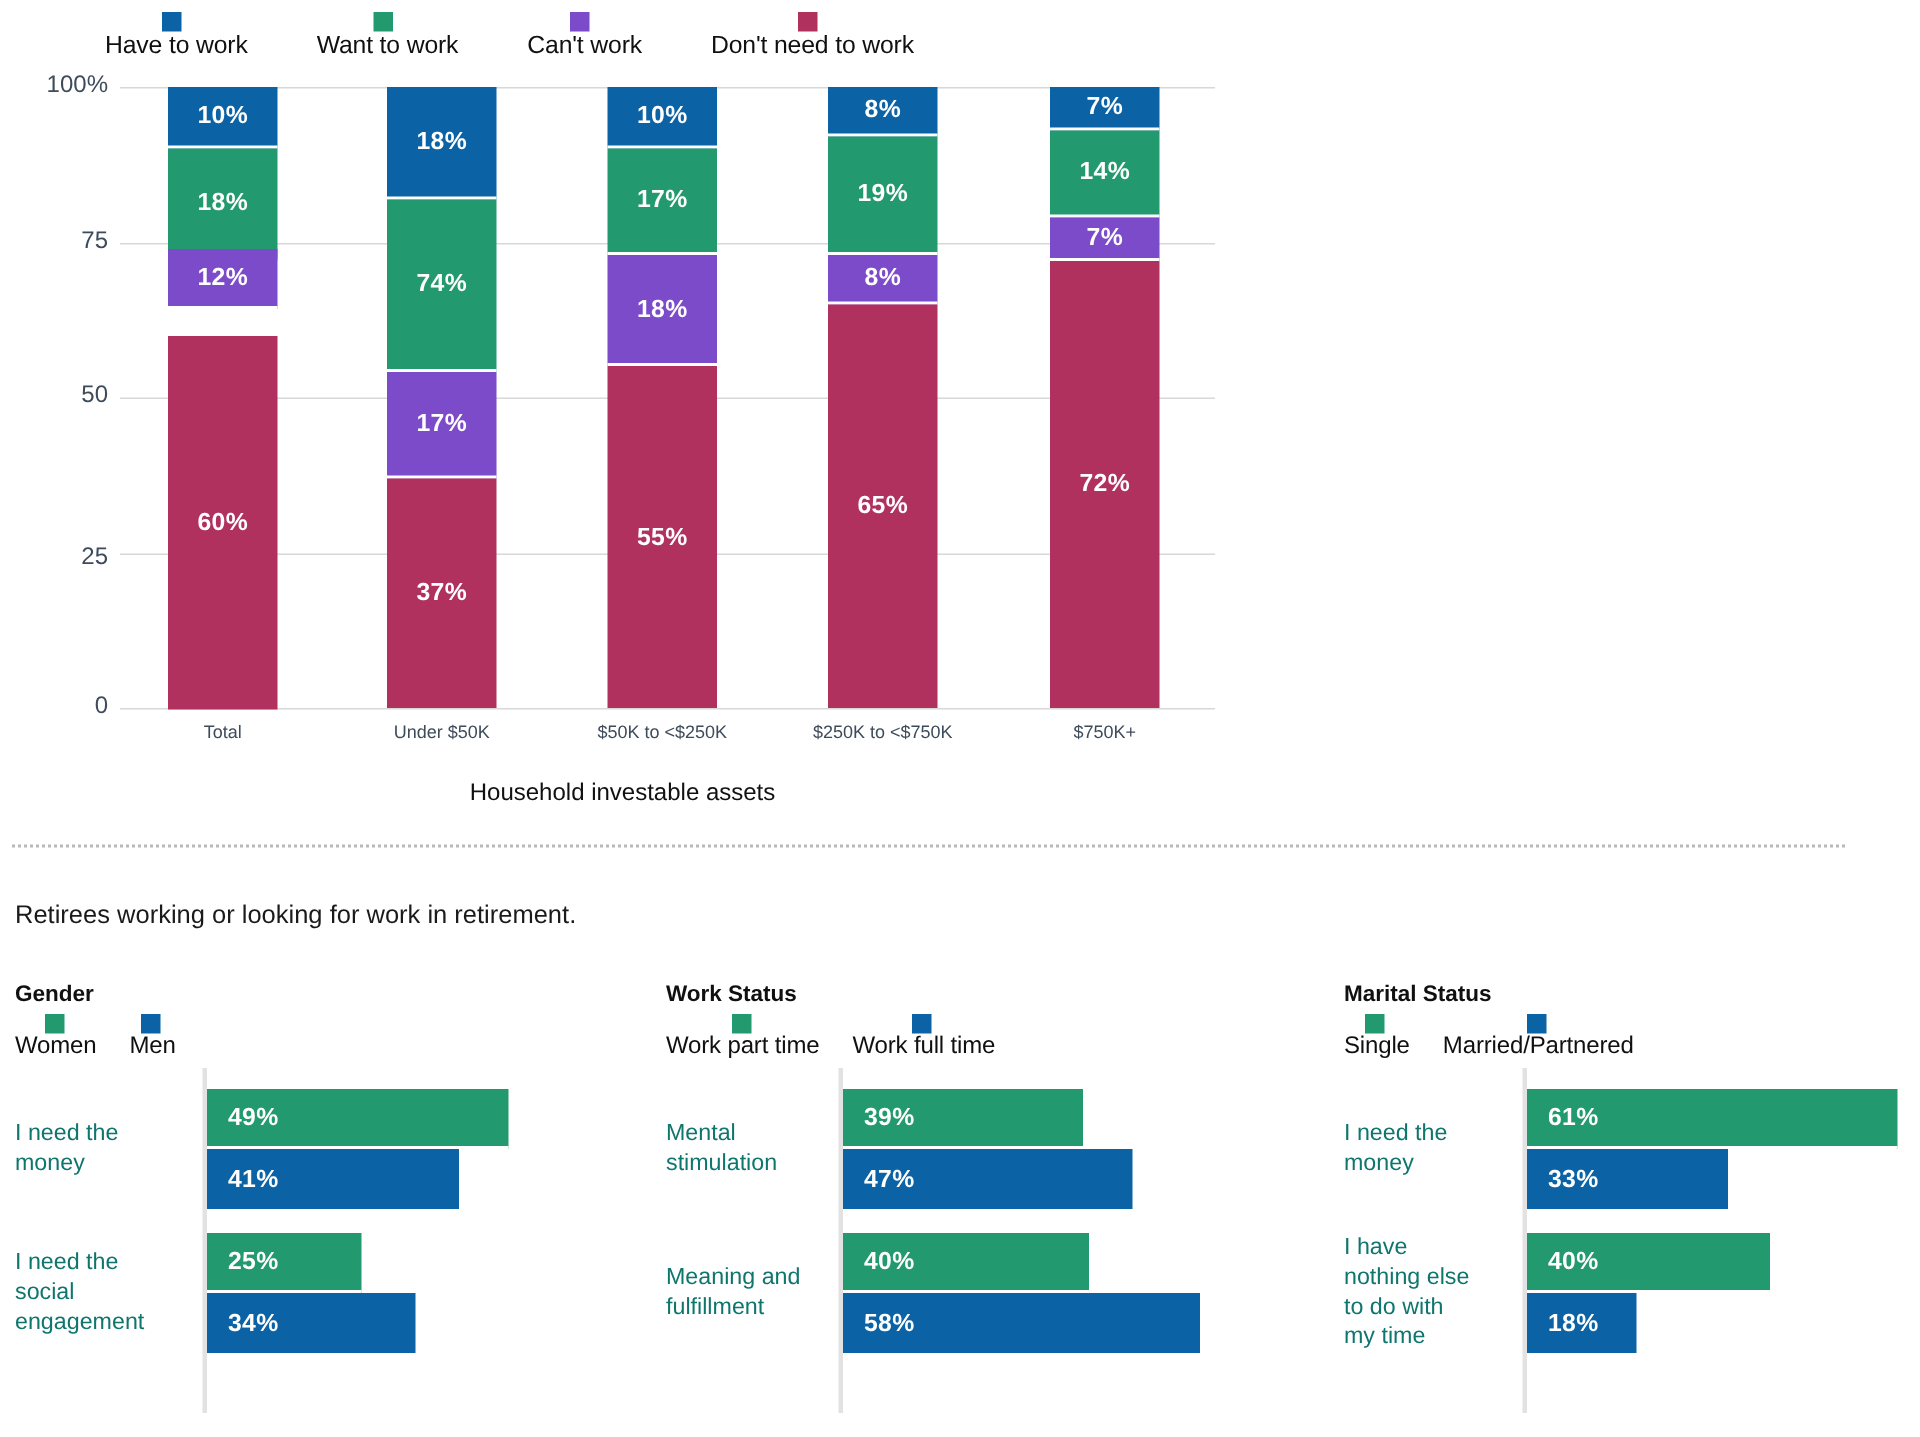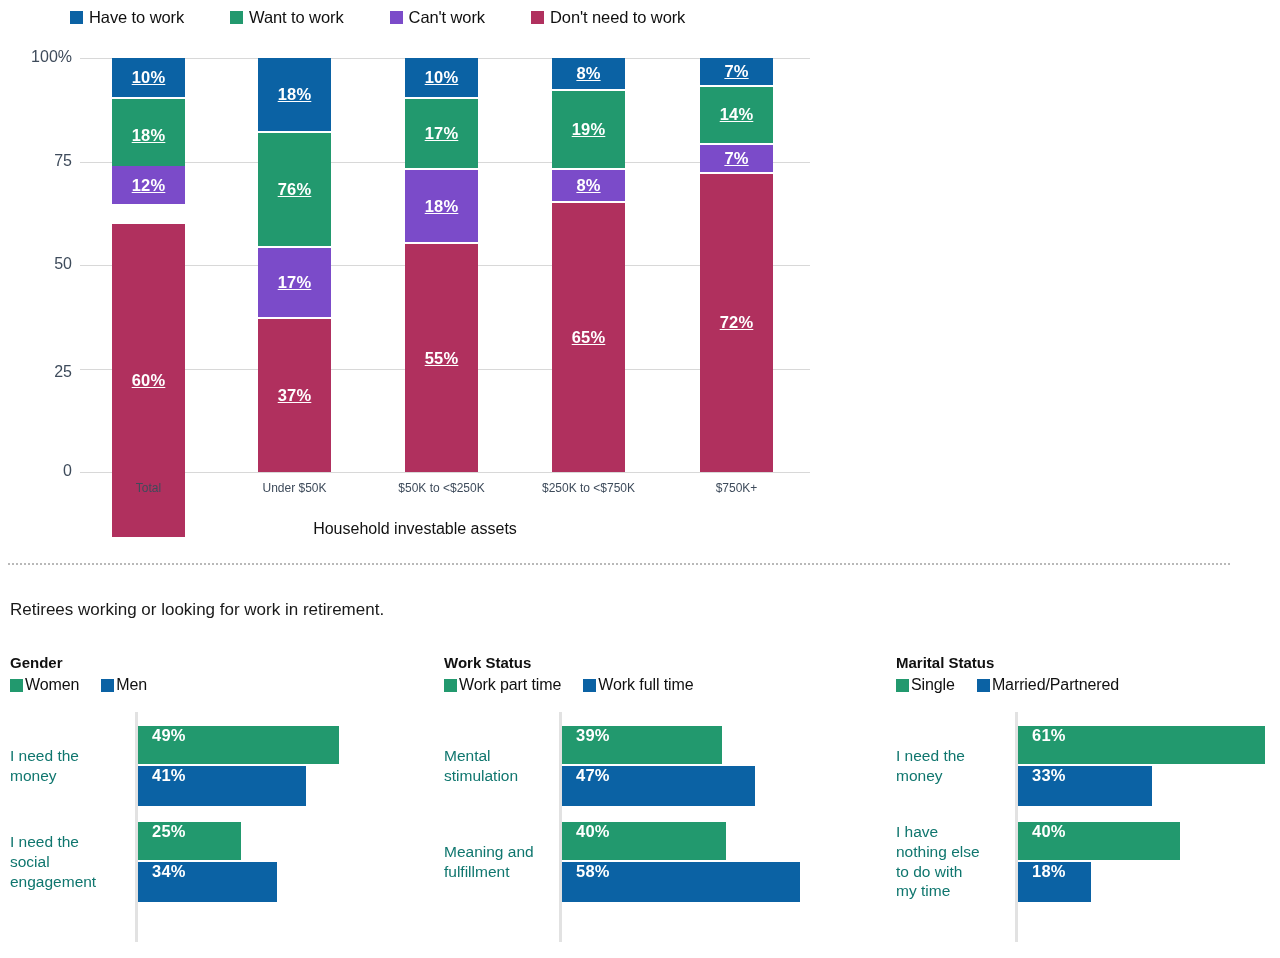--- a/index.html
+++ b/index.html
@@ -33,6 +33,7 @@
     align-items: center;
     margin-right: 46px;
     white-space: nowrap;
+    flex-direction: column;
   }
   .legend-swatch {
     width: 13px; height: 13px;

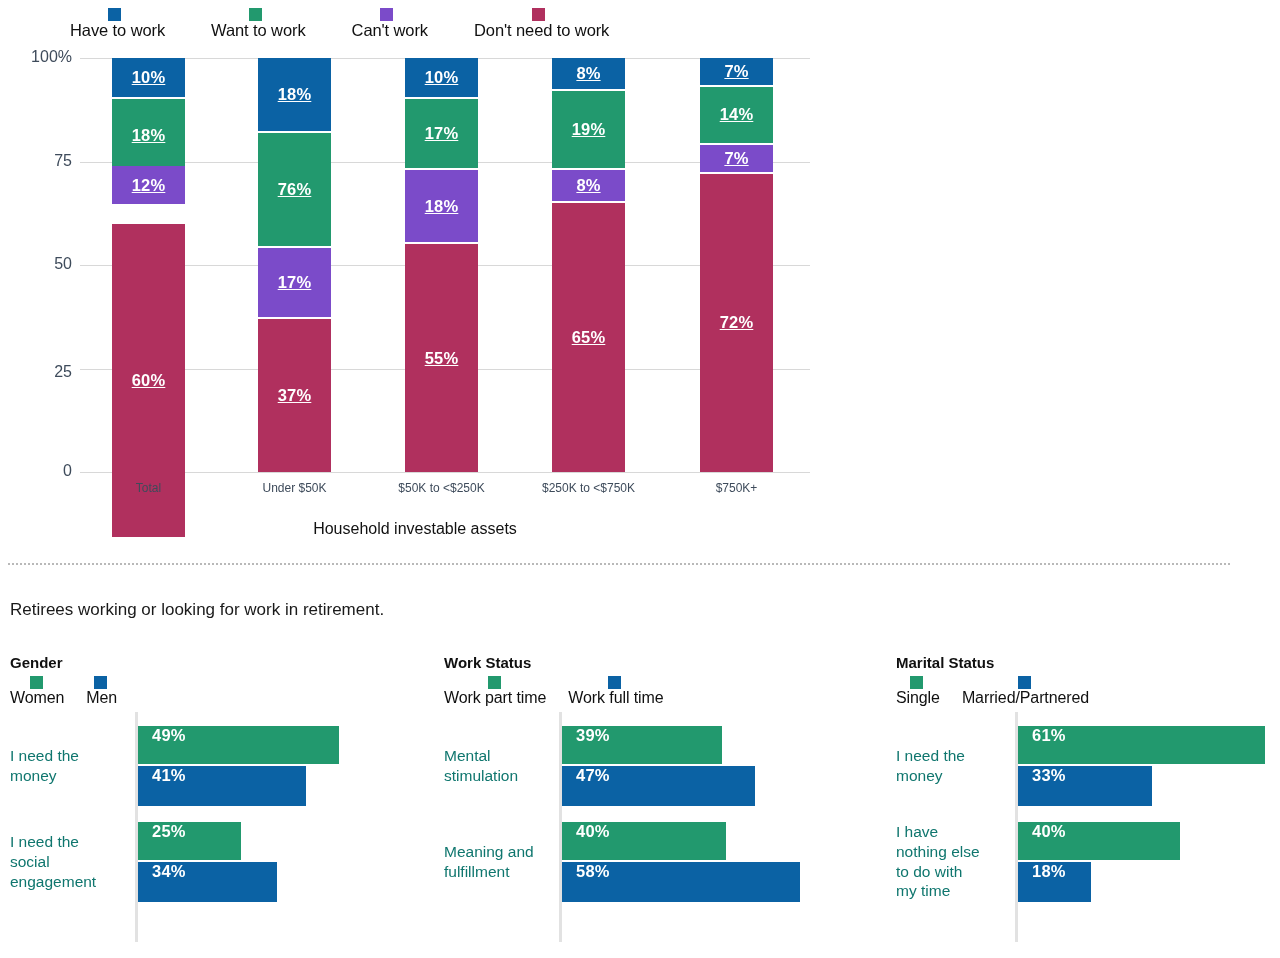--- a/index.html
+++ b/index.html
@@ -85,7 +85,6 @@
     font-weight: bold;
     font-size: 16.5px;
     letter-spacing: 0.2px;
-    text-decoration: underline;
   }
   .xtick {
     position: absolute;

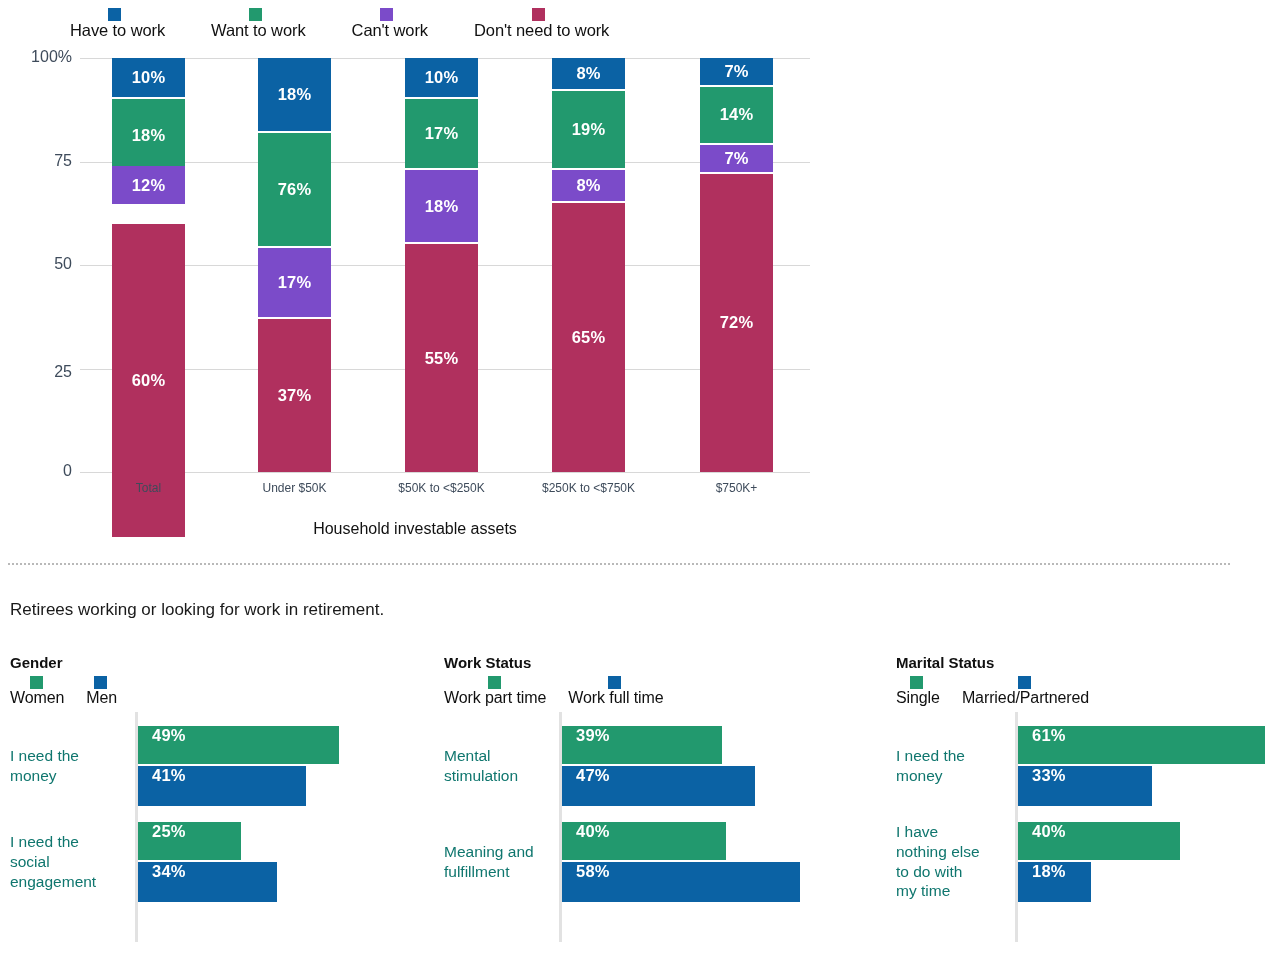--- a/index.html
+++ b/index.html
@@ -231,7 +231,7 @@
             <span class="seg-label">18%</span>
           </div>
           <div class="seg" style="top: 74.52px; height: 115.92px; background: rgb(34, 153, 110);">
-            <span class="seg-label">76%</span>
+            <span class="seg-label">74%</span>
           </div>
           <div class="seg" style="top: 190.44px; height: 70.38px; background: rgb(123, 75, 201);">
             <span class="seg-label">17%</span>

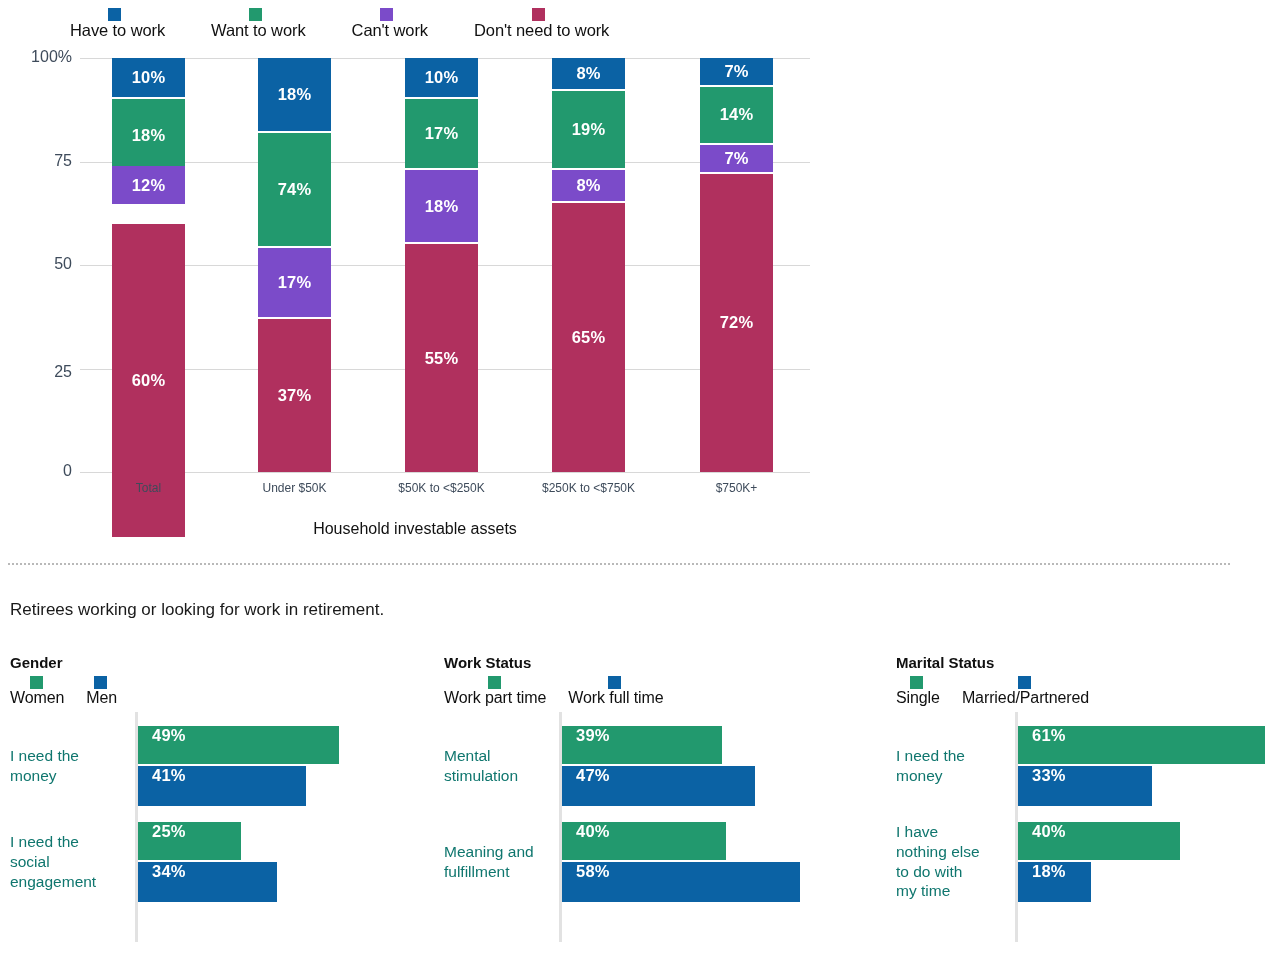--- a/index.html
+++ b/index.html
@@ -222,7 +222,7 @@
           <div class="seg" style="top: 108px; height: 40px; background: rgb(123, 75, 201);">
             <span class="seg-label">12%</span>
           </div>
-          <div class="seg" style="top: 165.6px; height: 313px; background: rgb(176, 48, 94); border-bottom: none;">
+          <div class="seg" style="top: 165.6px; height: 249px; background: rgb(176, 48, 94); border-bottom: none;">
             <span class="seg-label">60%</span>
           </div>
         </div>

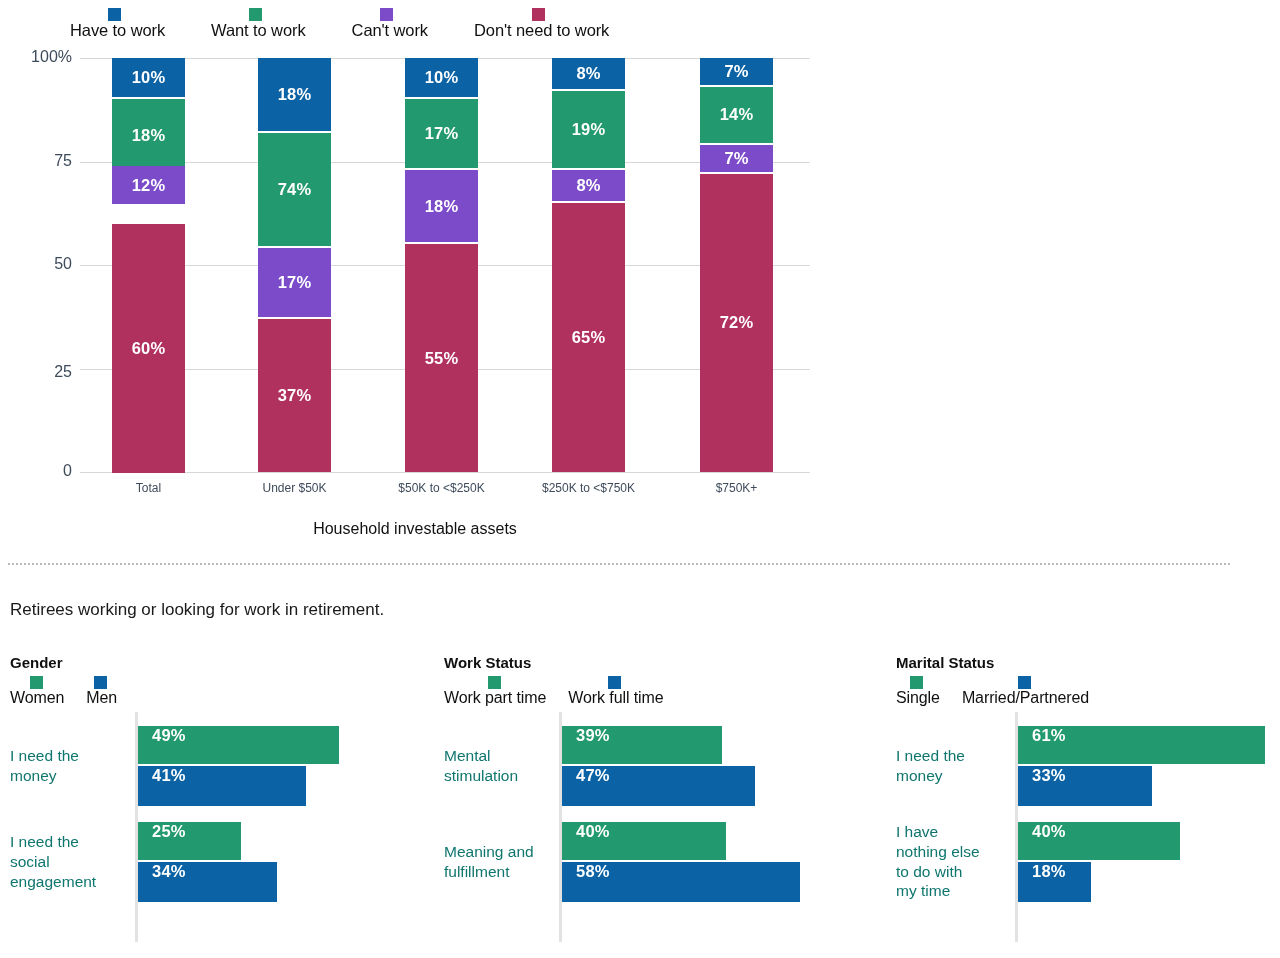--- a/index.html
+++ b/index.html
@@ -160,7 +160,7 @@
     position: absolute;
     height: 40px;
     display: flex;
-    align-items: flex-start;
+    align-items: center;
     border-bottom: 2px solid #ffffff;
     box-sizing: border-box;
   }

